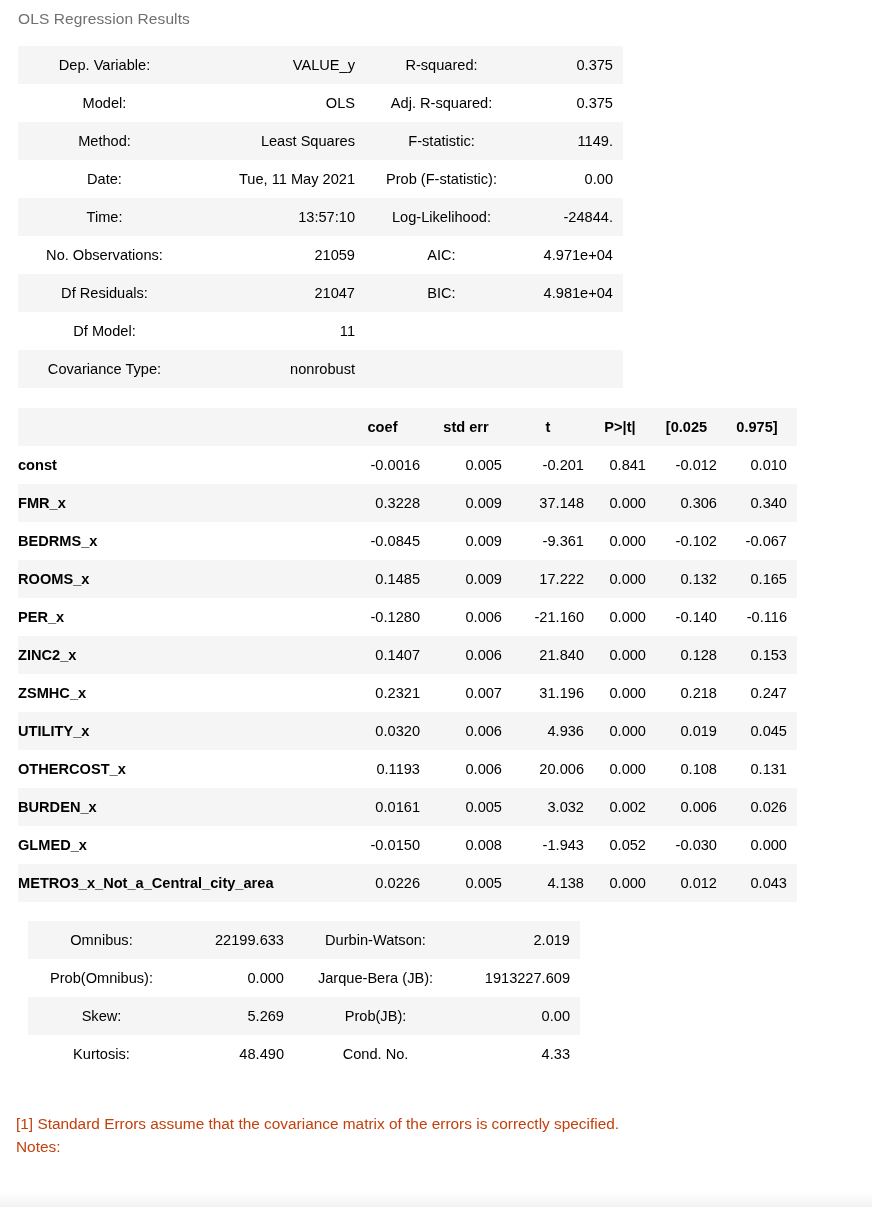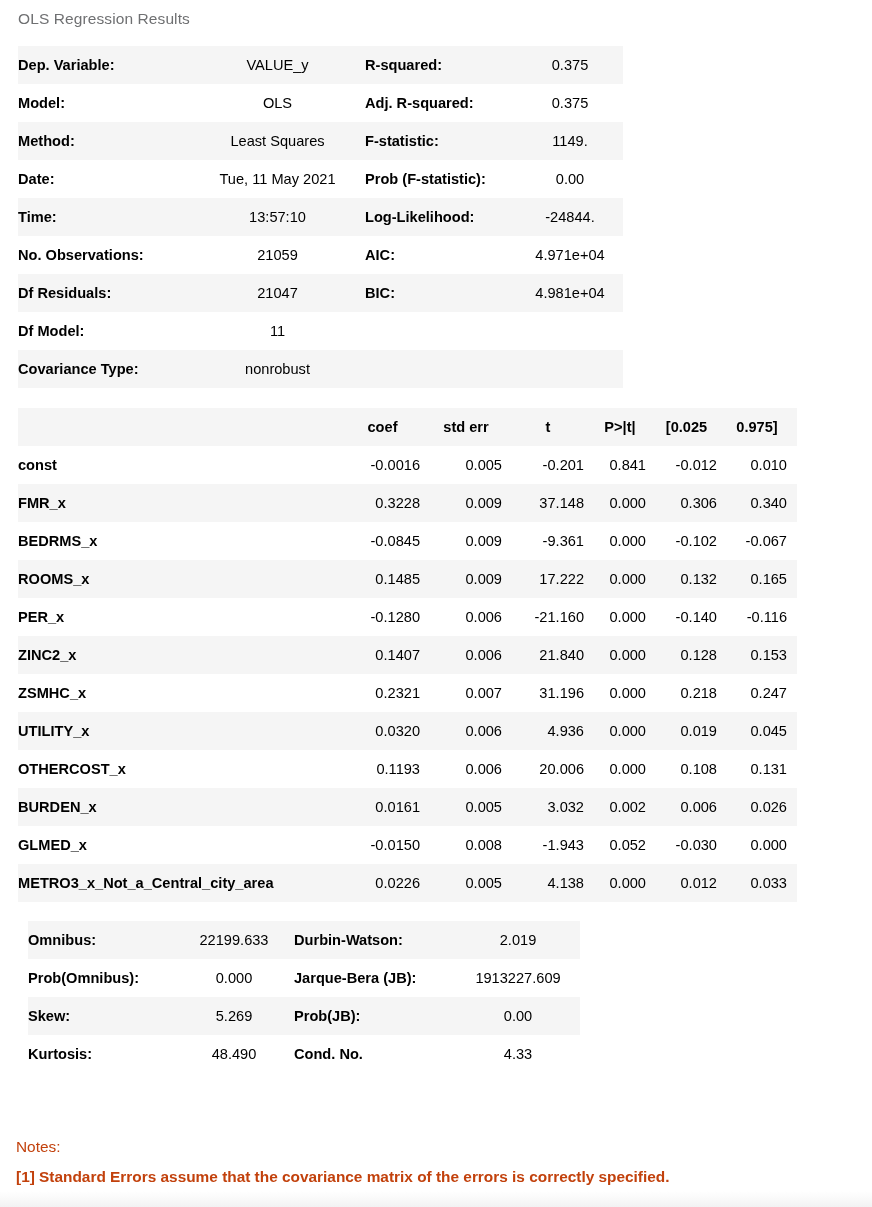--- a/index.html
+++ b/index.html
@@ -64,8 +64,8 @@
     background: #ffffff;
   }
   .lbl {
-    font-weight: bold;
-    text-align: left;
+    font-weight: normal;
+    text-align: center;
     padding-right: 9px !important;
   }
   .val {

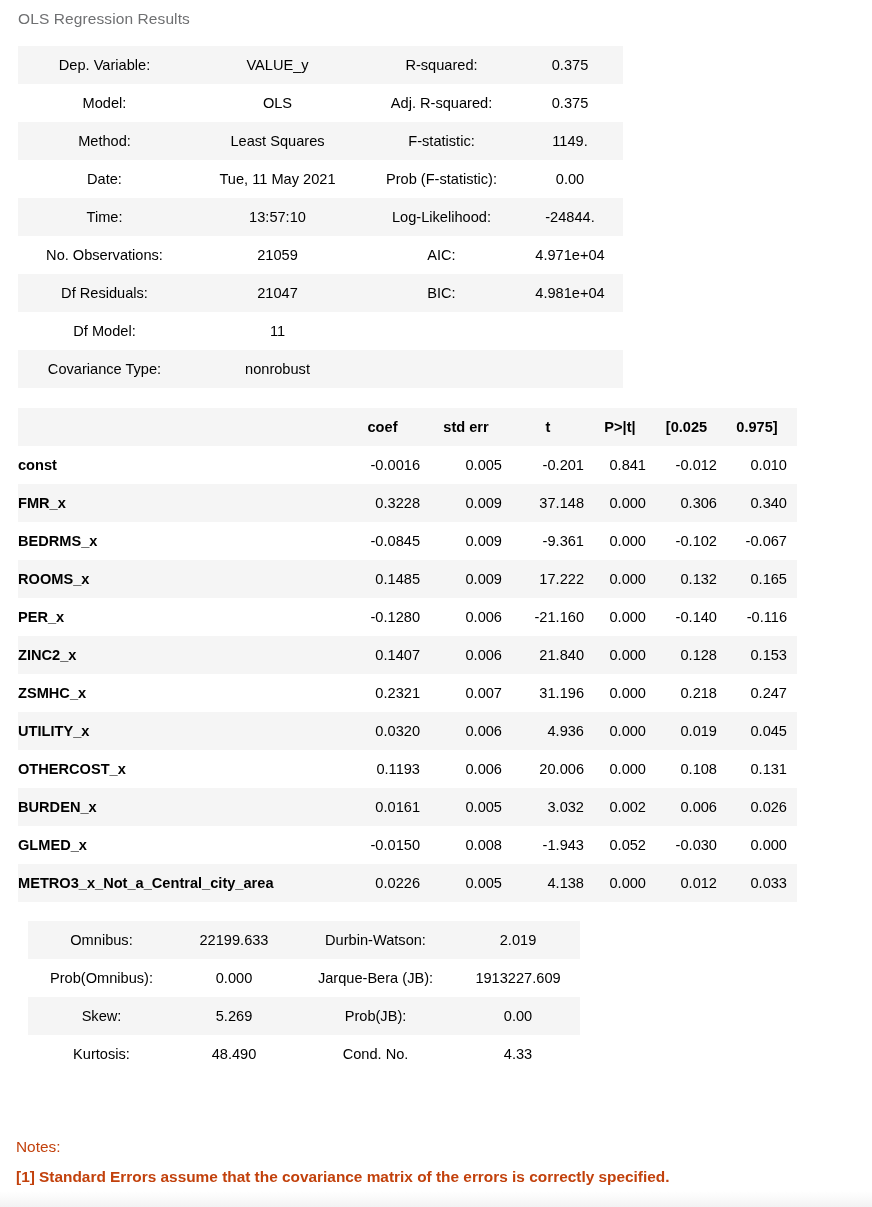--- a/index.html
+++ b/index.html
@@ -70,7 +70,7 @@
   }
   .val {
     font-weight: normal;
-    text-align: center;
+    text-align: right;
     padding-right: 10px !important;
   }
   .hdr {

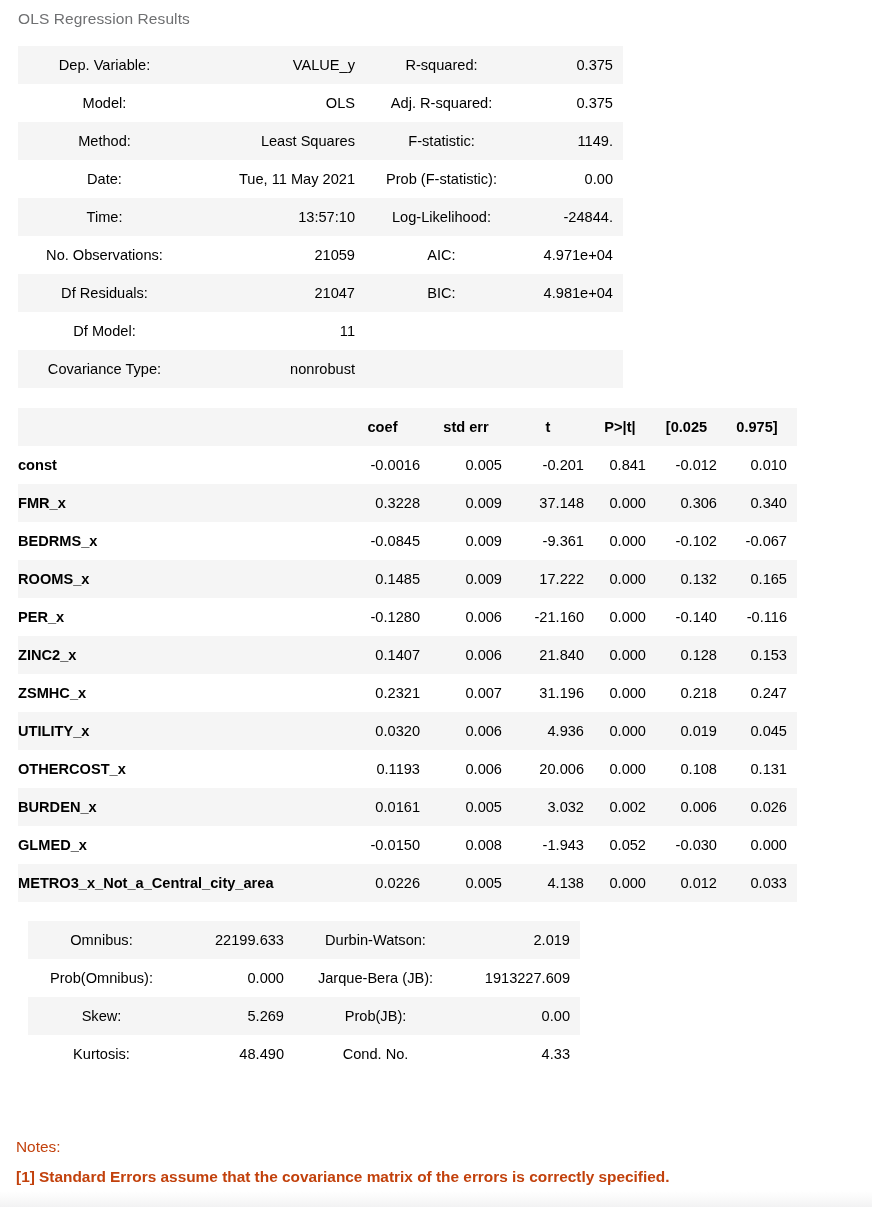--- a/index.html
+++ b/index.html
@@ -347,7 +347,7 @@
           <td class="num">4.138</td>
           <td class="num">0.000</td>
           <td class="num">0.012</td>
-          <td class="num">0.033</td>
+          <td class="num">0.043</td>
         </tr>
       </tbody>
   </table>

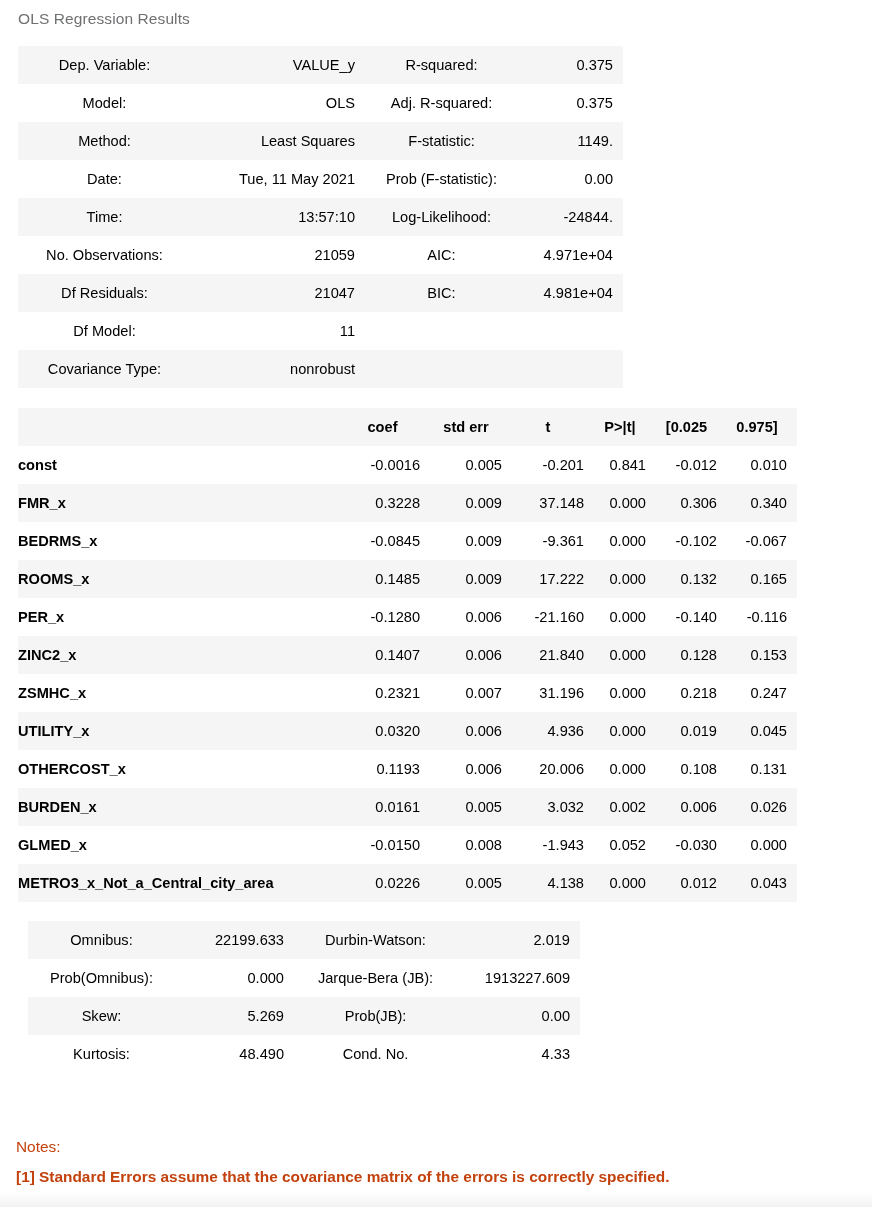--- a/index.html
+++ b/index.html
@@ -135,7 +135,7 @@
     white-space: nowrap;
   }
   #notes-heading { top: 1137px; }
-  #notes-line-1 { top: 1167px; font-weight: bold; }
+  #notes-line-1 { top: 1114px; }
 
   
   .bottom-band {

